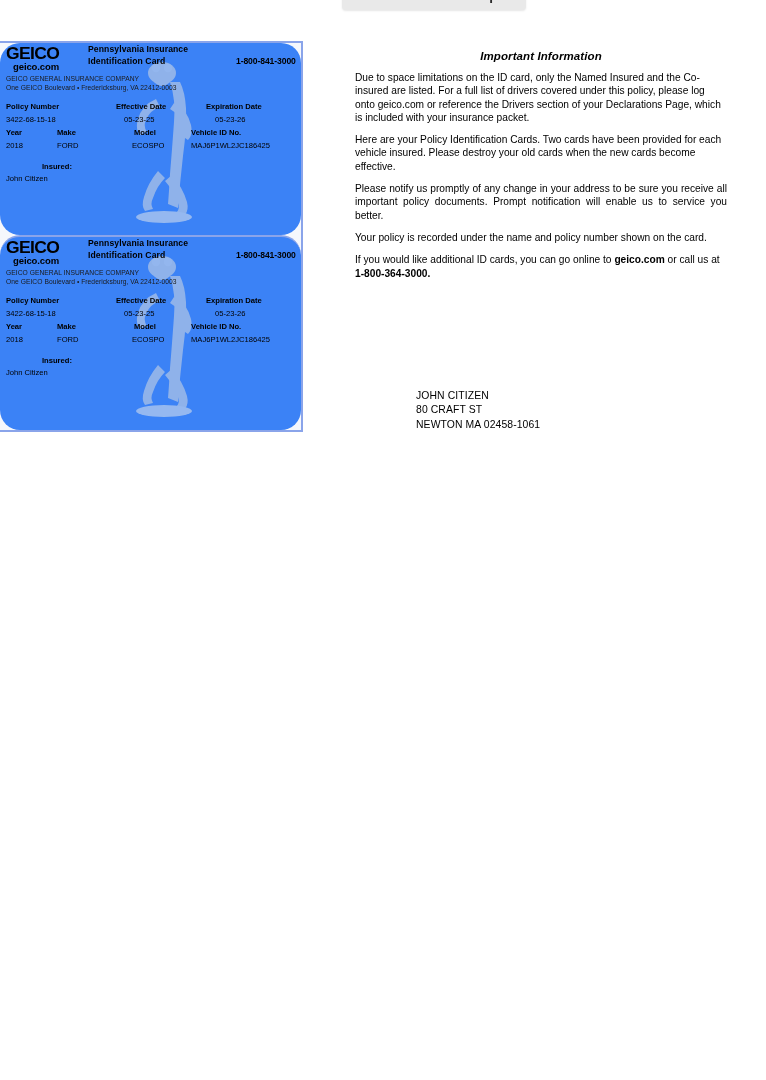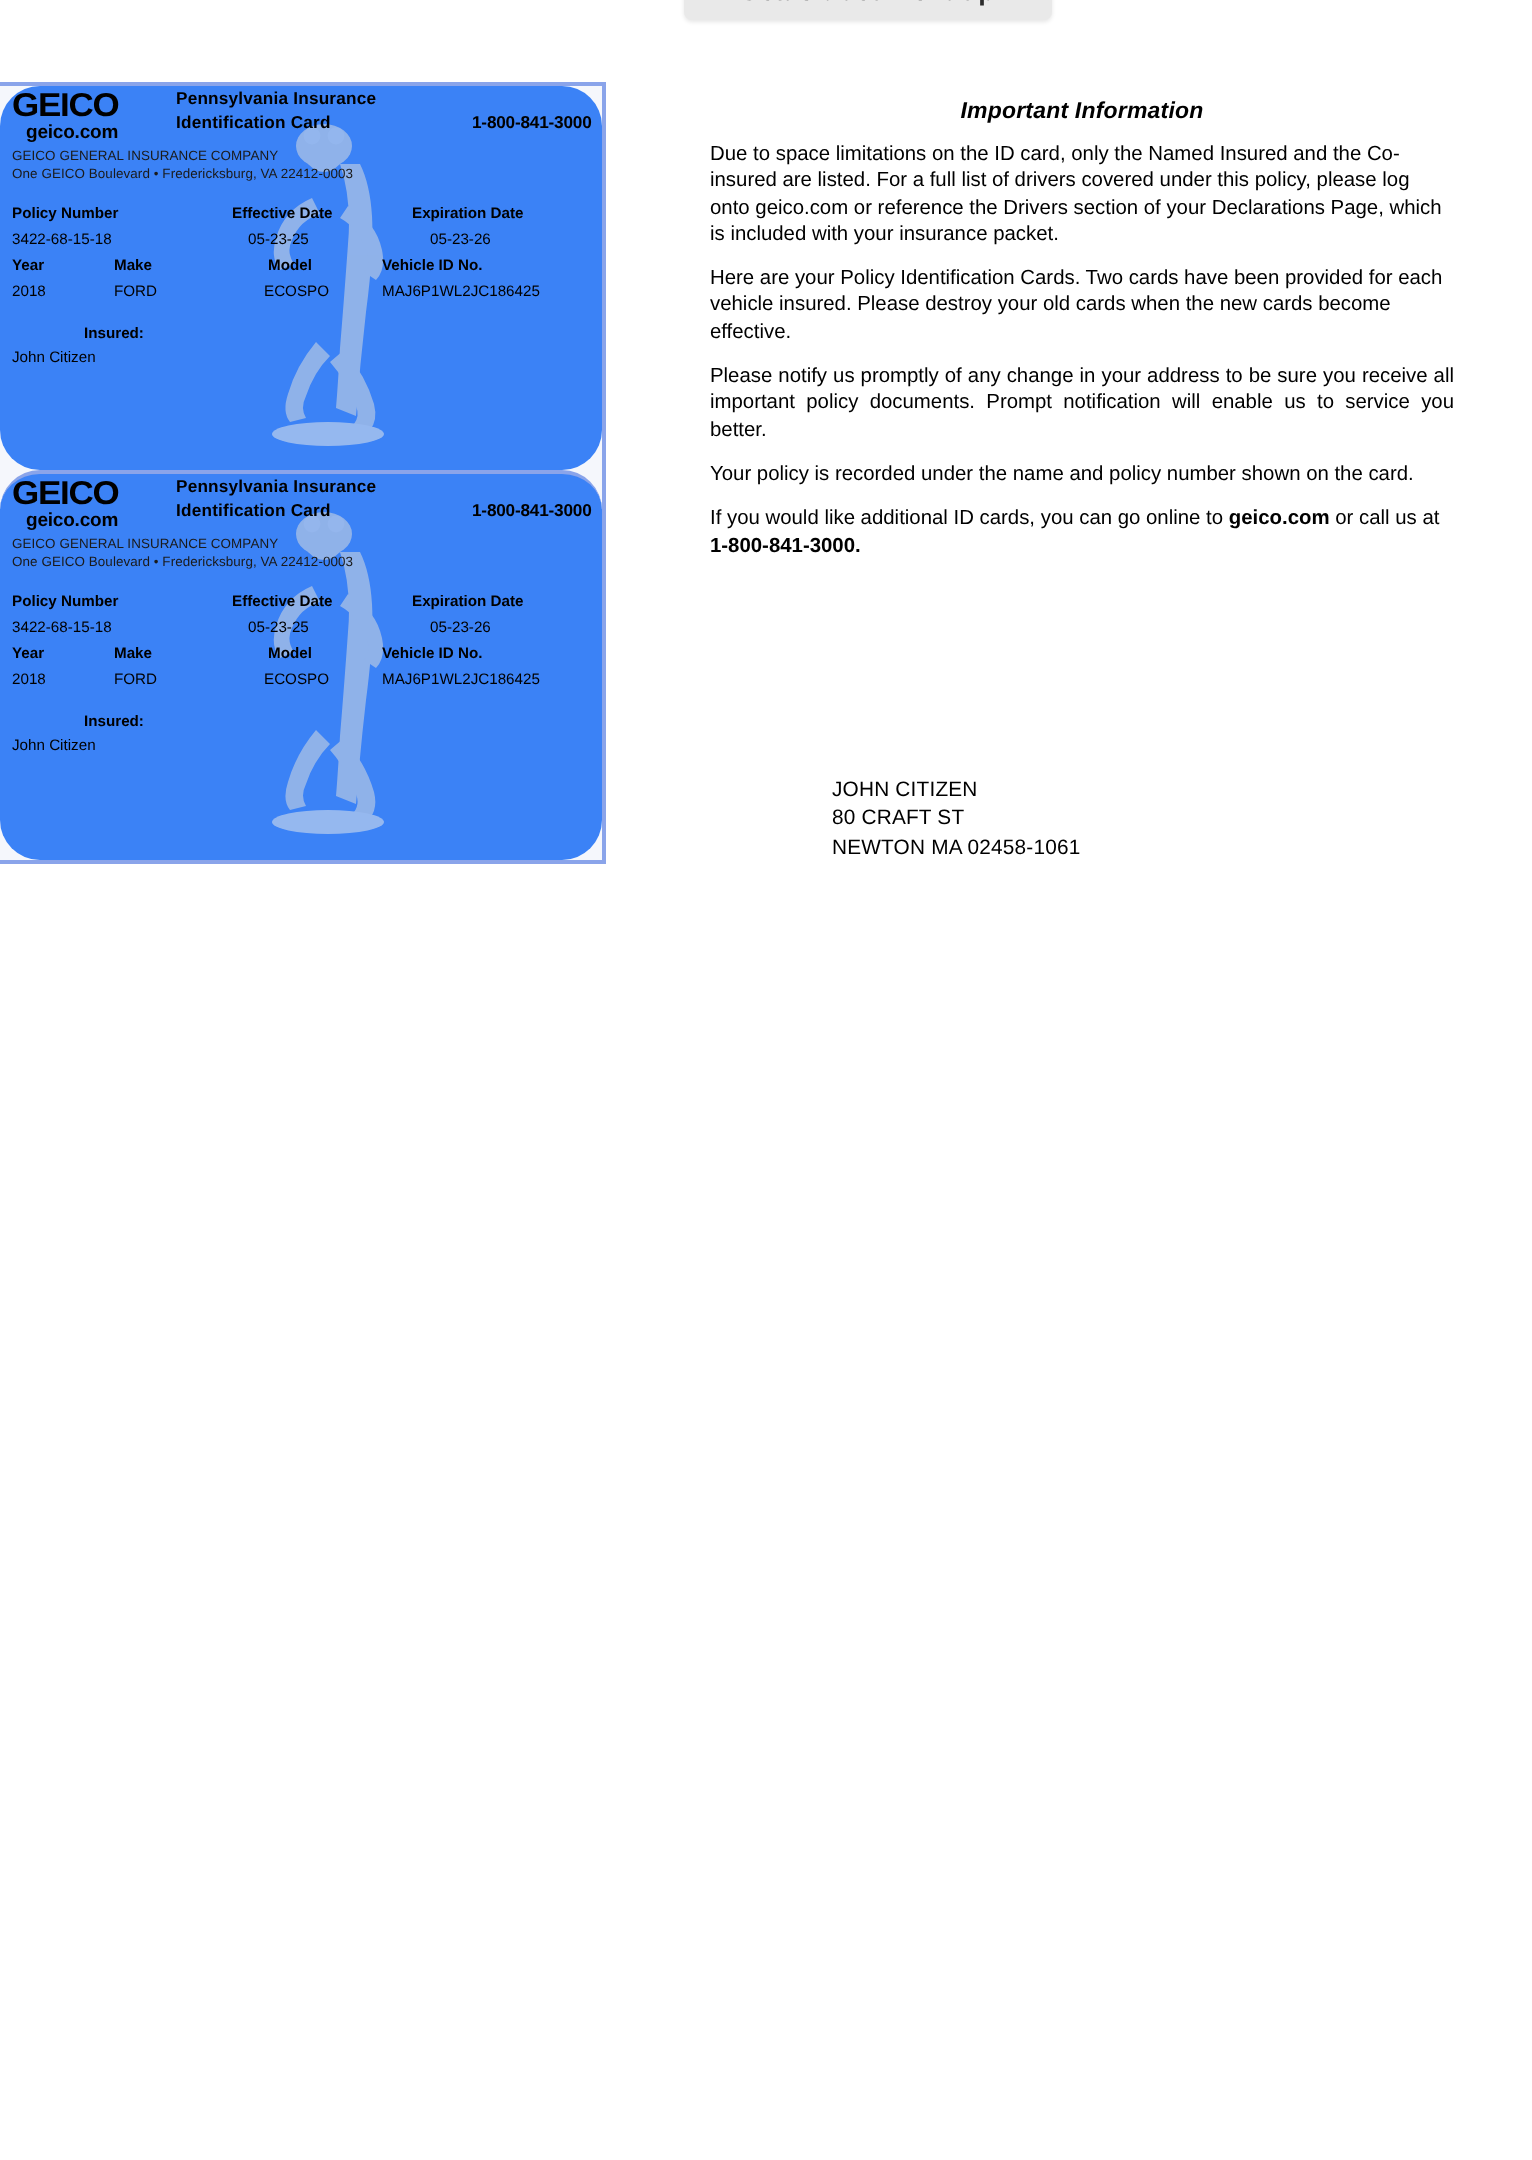--- a/index.html
+++ b/index.html
@@ -369,7 +369,7 @@
   <p class="info-para">Here are your Policy Identification Cards. Two cards have been provided for each vehicle insured. Please destroy your old cards when the new cards become effective.</p>
   <p class="info-para justified">Please notify us promptly of any change in your address to be sure you receive all important policy documents. Prompt notification will enable us to service you better.</p>
   <p class="info-para">Your policy is recorded under the name and policy number shown on the card.</p>
-  <p class="info-para"><span>If you would like additional ID cards, you can go online to </span><b>geico.com</b><span> or call us at </span><b>1-800-841-3000.</b></p>
+  <p class="info-para"><span>If you would like additional ID cards, you can go online to </span><b>geico.com</b><span> or call us at </span><b>1-800-364-3000.</b></p>
 </div>
 
 <div id="address-block">

